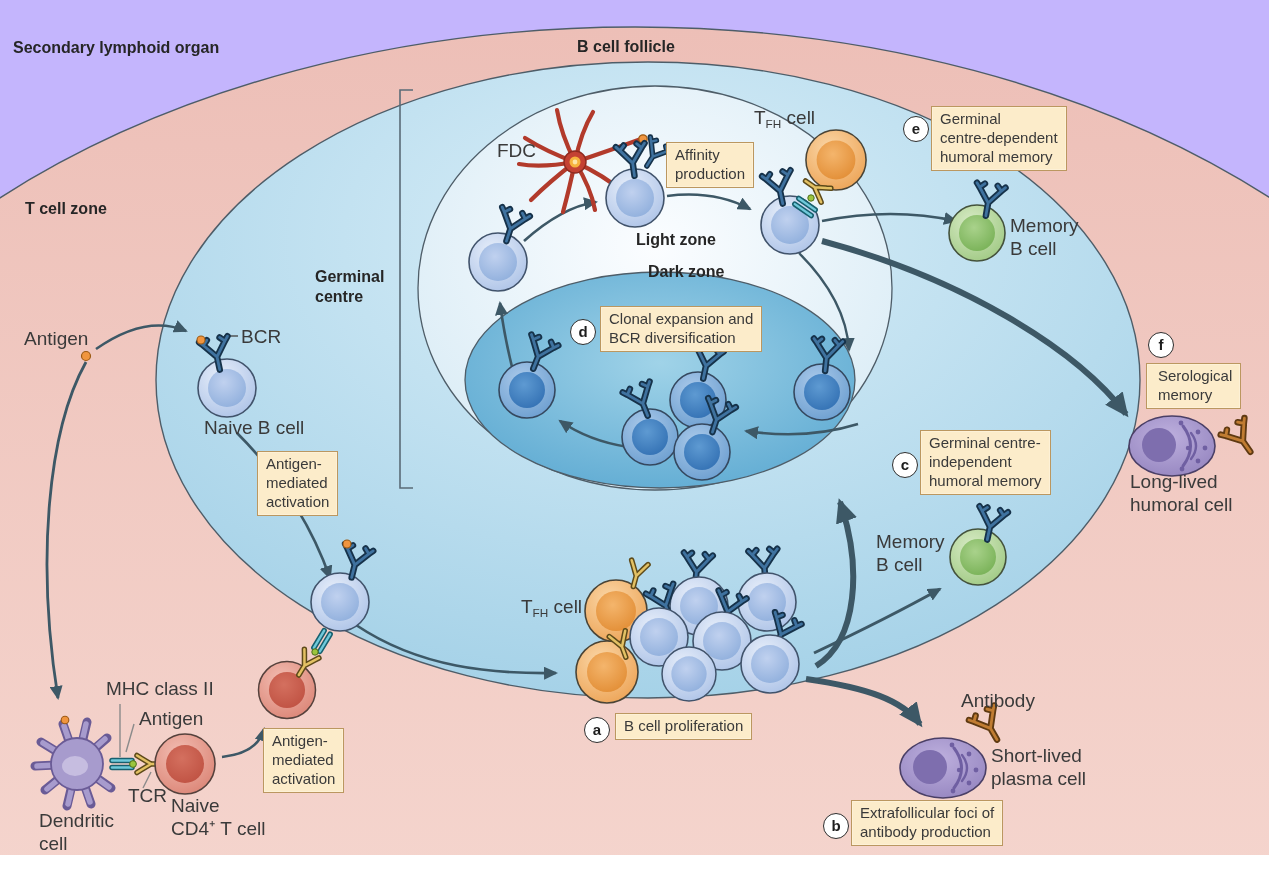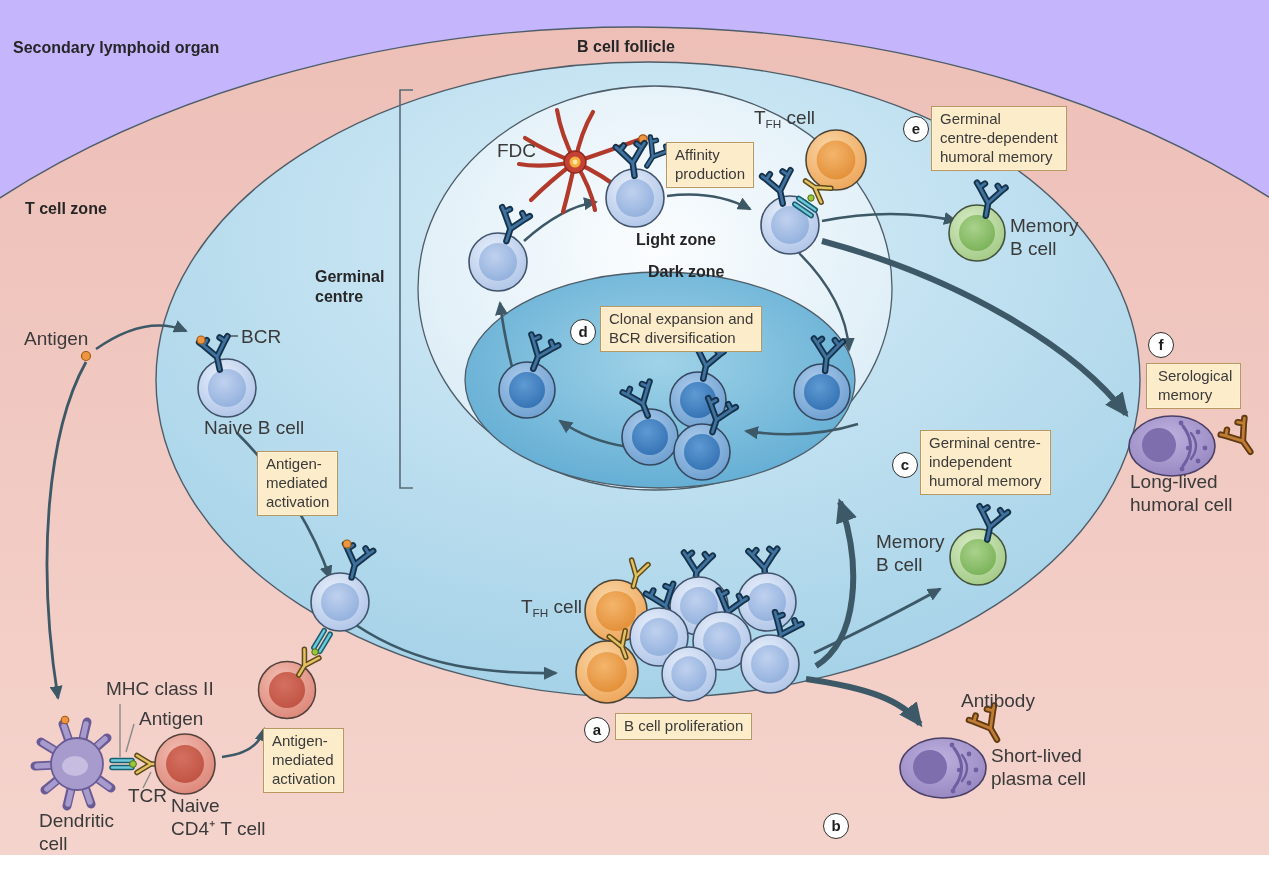--- a/index.html
+++ b/index.html
@@ -342,6 +342,8 @@
 <div class="badge" style="left:584px;top:717px;">a</div>
 <div class="box" style="left:615px;top:713px;">B cell proliferation</div>
 <div class="badge" style="left:823px;top:813px;">b</div>
+<div class="box" style="left:851px;top:800px;">Extrafollicular foci of
+antibody production</div>
 <div class="badge" style="left:892px;top:452px;">c</div>
 <div class="box" style="left:920px;top:430px;">Germinal centre-
 independent

